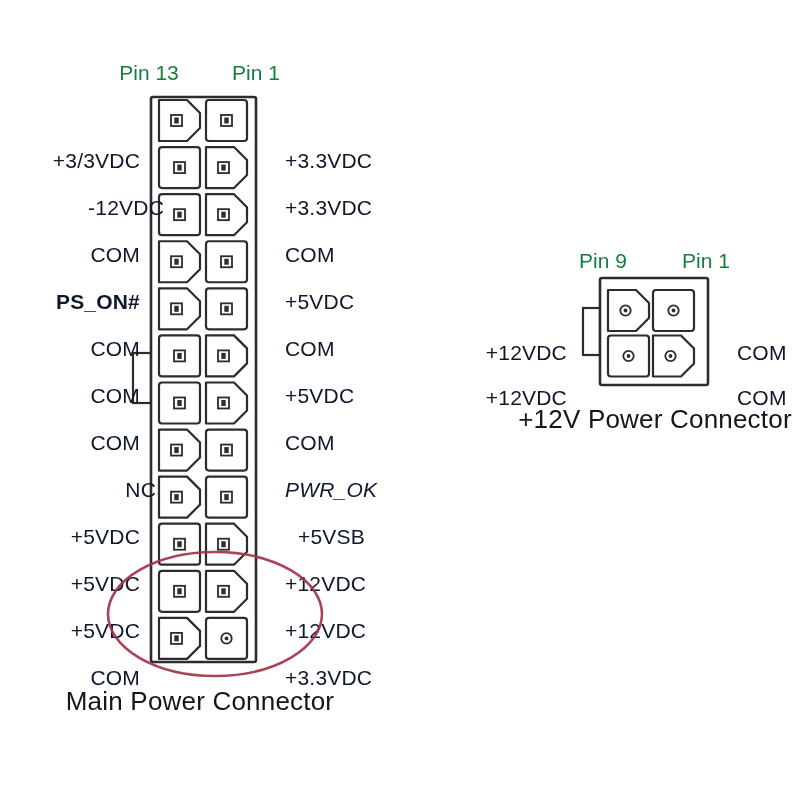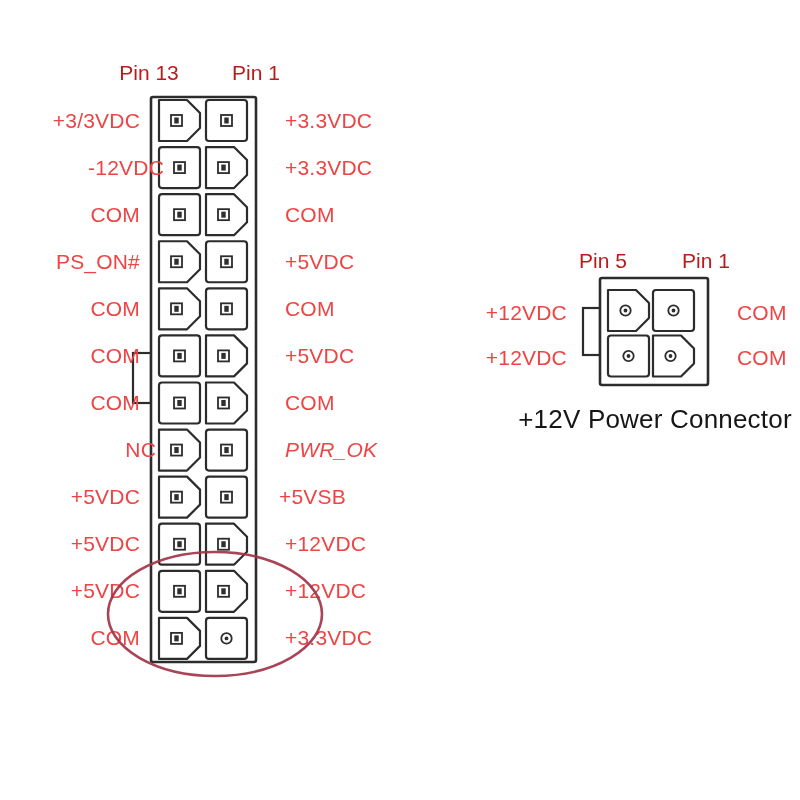--- a/index.html
+++ b/index.html
@@ -16,7 +16,7 @@
   .lbl.r{text-align:right;}
   .hdr{
     position:absolute;font-size:21px;line-height:24px;width:120px;
-    text-align:center;color:#b91c1c;
+    text-align:center;color:#15803d;
   }
   .caption{
     position:absolute;font-size:26px;line-height:30px;width:330px;

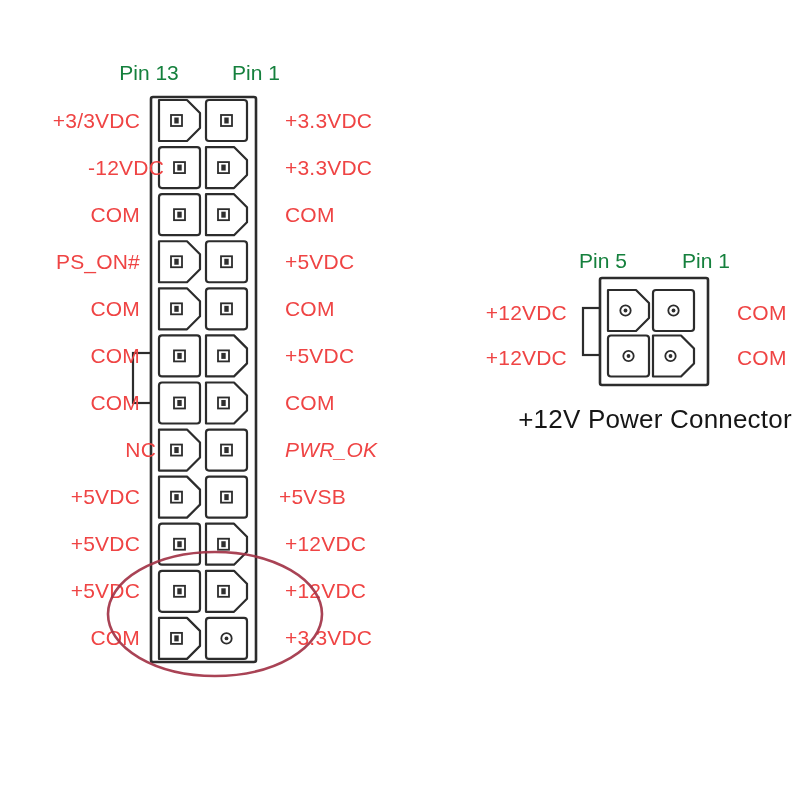--- a/index.html
+++ b/index.html
@@ -11,7 +11,7 @@
   svg.layer{position:absolute;left:0;top:0;}
   .lbl{
     position:absolute;font-size:21px;line-height:26px;height:26px;
-    white-space:nowrap;color:#ef4444;letter-spacing:0.2px;
+    white-space:nowrap;color:#0f172a;letter-spacing:0.2px;margin-top:40px;
   }
   .lbl.r{text-align:right;}
   .hdr{

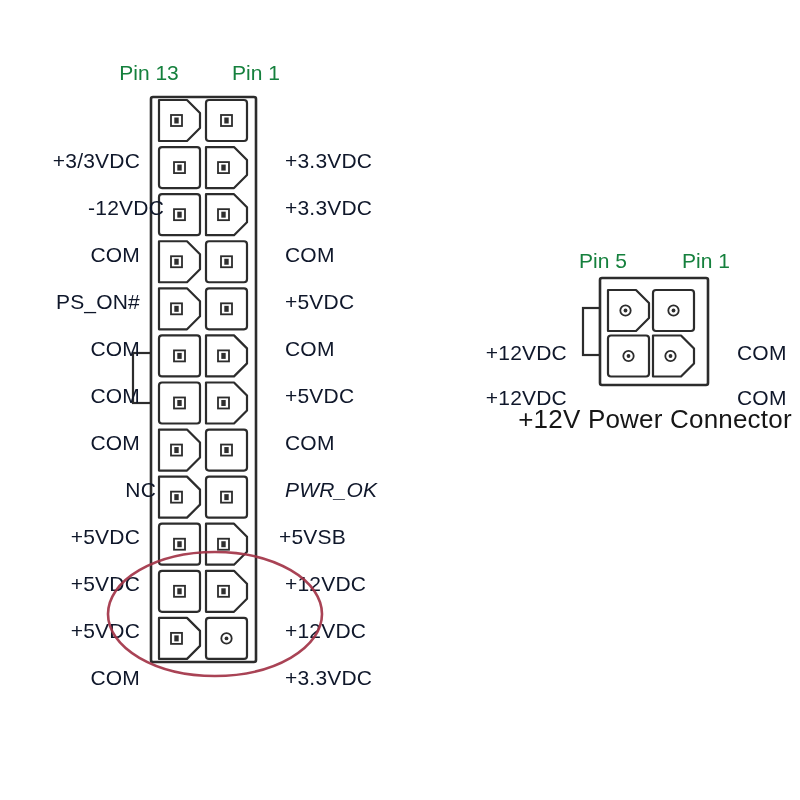--- a/index.html
+++ b/index.html
@@ -122,7 +122,7 @@
   <div class="hdr" style="left:89px;top:61px;">Pin 13</div>
   <div class="hdr" style="left:196px;top:61px;">Pin 1</div>
 
-  <div class="hdr" style="left:543px;top:249px;">Pin 5</div>
+  <div class="hdr" style="left:543px;top:249px;">Pin 9</div>
   <div class="hdr" style="left:646px;top:249px;">Pin 1</div>
 
   <div id="row-labels">

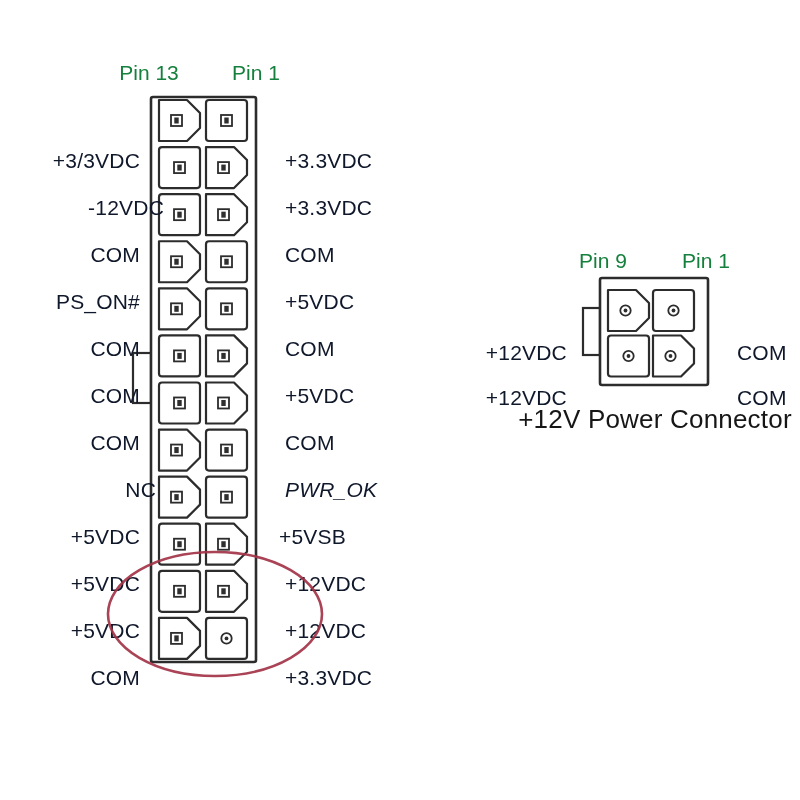--- a/index.html
+++ b/index.html
@@ -132,7 +132,7 @@
       <div class="lbl" style="left: 285px; top: 154.58px; width: 140px;">+3.3VDC</div>
       <div class="lbl r" style="right: 660px; top: 201.66px; width: 140px;">COM</div>
       <div class="lbl" style="left: 285px; top: 201.66px; width: 140px;">COM</div>
-      <div class="lbl r" style="right: 660px; top: 248.74px; width: 140px;">PS_ON#</div>
+      <div class="lbl r" style="right: 660px; top: 248.74px; width: 140px; font-weight: bold;">PS_ON#</div>
       <div class="lbl" style="left: 285px; top: 248.74px; width: 140px;">+5VDC</div>
       <div class="lbl r" style="right: 660px; top: 295.82px; width: 140px;">COM</div>
       <div class="lbl" style="left: 285px; top: 295.82px; width: 140px;">COM</div>

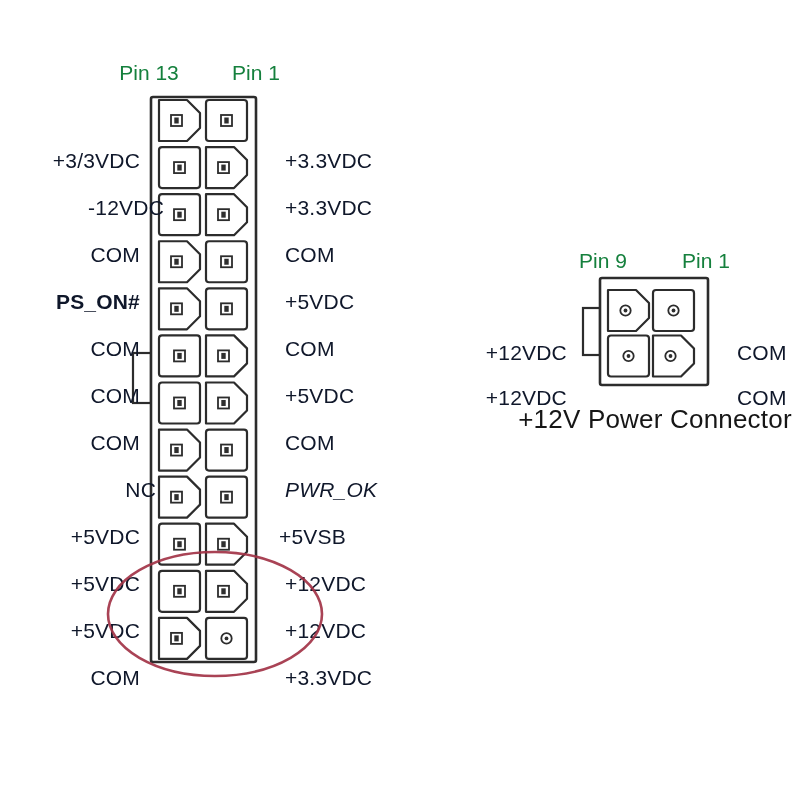--- a/index.html
+++ b/index.html
@@ -143,7 +143,7 @@
       <div class="lbl r" style="right: 644px; top: 437.06px; width: 140px;">NC</div>
       <div class="lbl" style="left: 285px; top: 437.06px; width: 140px; font-style: italic;">PWR_OK</div>
       <div class="lbl r" style="right: 660px; top: 484.14px; width: 140px;">+5VDC</div>
-      <div class="lbl" style="left: 279px; top: 484.14px; width: 140px;">+5VSB</div>
+      <div class="lbl" style="left: 298px; top: 484.14px; width: 140px;">+5VSB</div>
       <div class="lbl r" style="right: 660px; top: 531.22px; width: 140px;">+5VDC</div>
       <div class="lbl" style="left: 285px; top: 531.22px; width: 140px;">+12VDC</div>
       <div class="lbl r" style="right: 660px; top: 578.3px; width: 140px;">+5VDC</div>

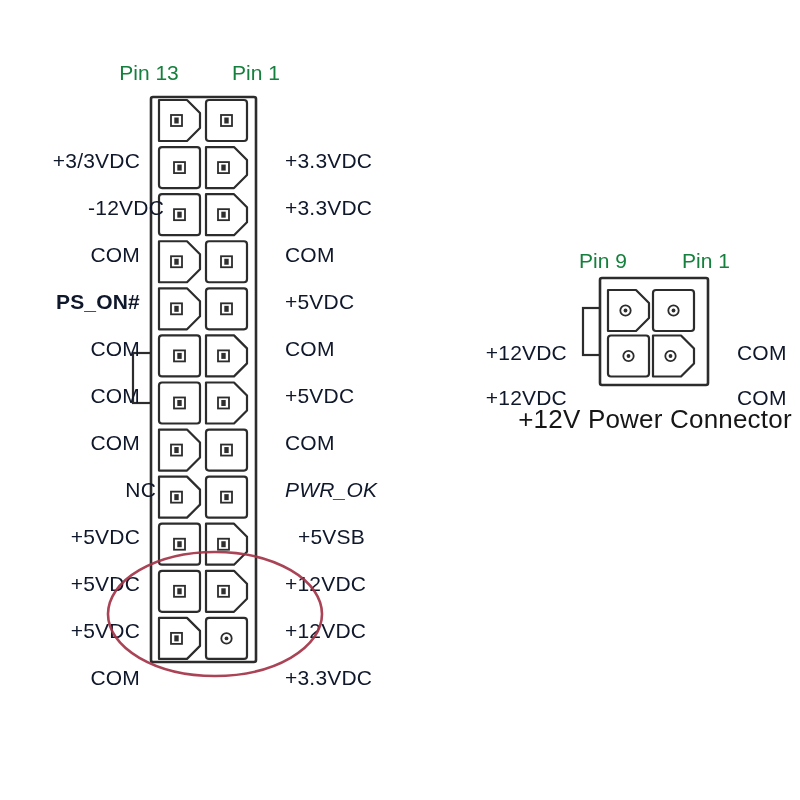--- a/index.html
+++ b/index.html
@@ -156,6 +156,7 @@
       <div class="lbl" style="left: 737px; top: 345px; width: 100px;">COM</div>
     </div>
 
+  <div class="caption" style="left:35px;top:686px;">Main Power Connector</div>
   <div class="caption" style="left:490px;top:404px;">+12V Power Connector</div>
 
   <svg id="highlight-layer" class="layer" width="800" height="800">

